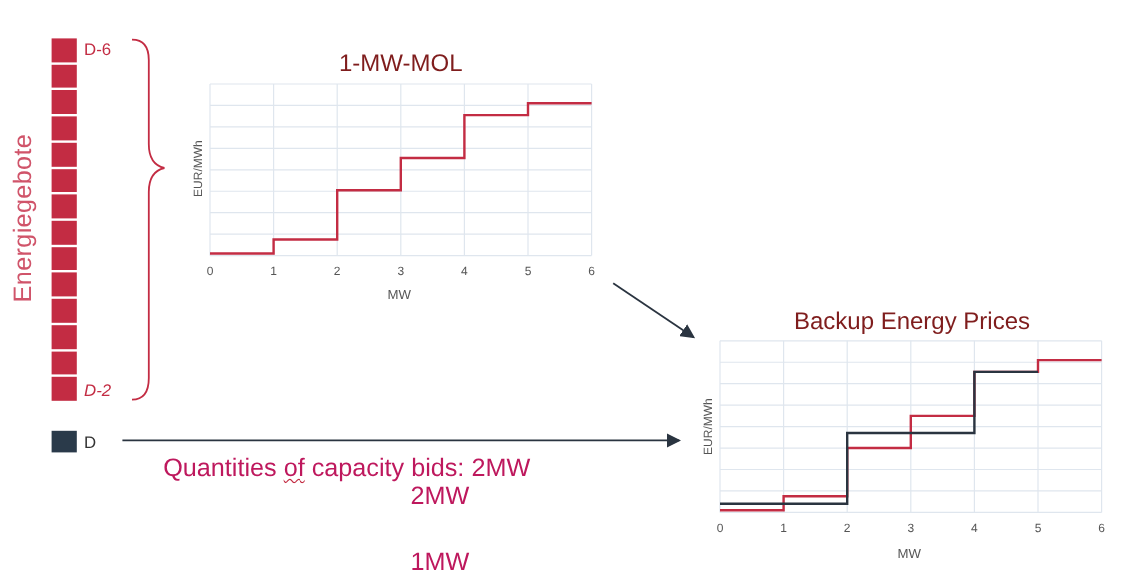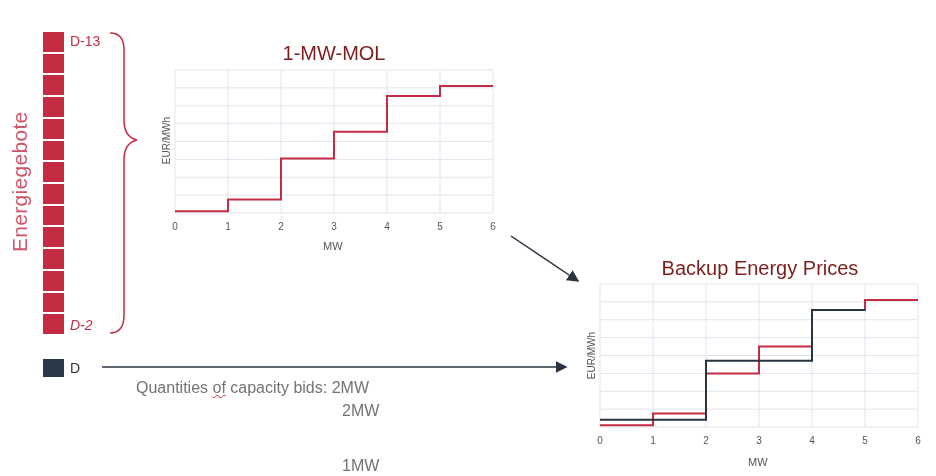--- a/index.html
+++ b/index.html
@@ -36,7 +36,7 @@
     <div class="sq" style="top: 314.286px; height: 19.7143px; background: rgb(195, 44, 67);"></div>
   </div>
 <div class="vert-title">Energiegebote</div>
-<div class="abs lbl-red" style="left:70px;top:33px;">D-13</div>
+<div class="abs lbl-red" style="left:70px;top:33px;">D-6</div>
 <div class="abs lbl-red" style="left:70px;top:317px;font-style:italic;">D-2</div>
 
 <svg width="936" height="476">

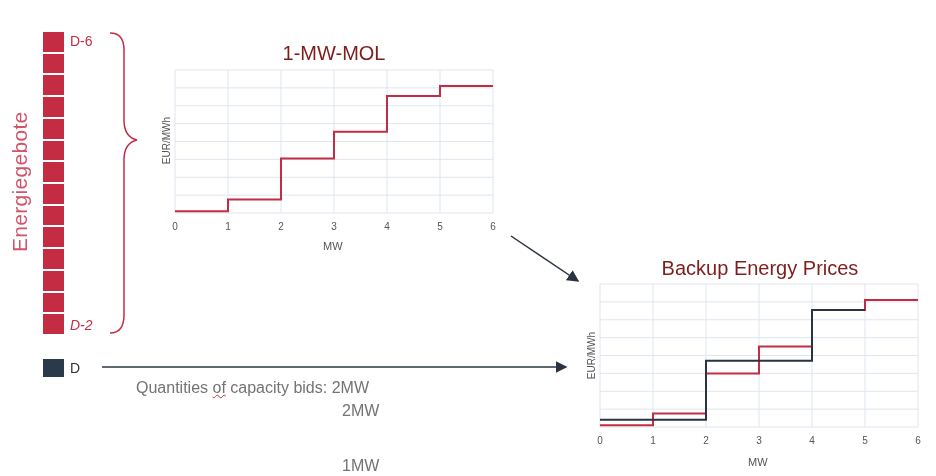--- a/index.html
+++ b/index.html
@@ -12,7 +12,7 @@
   .axis-tick{position:absolute;font-size:10px;color:#555;width:20px;text-align:center;}
   .axis-lbl{position:absolute;font-size:11px;color:#555;}
   .ylbl{position:absolute;font-size:10px;color:#555;transform:rotate(-90deg);transform-origin:center;width:70px;text-align:center;}
-  .qty{position:absolute;font-size:16px;color:#737373;}
+  .qty{position:absolute;font-size:21px;color:#be185d;}
   .underline-wavy{text-decoration:underline wavy #c32c43;text-decoration-thickness:1px;}
   svg{position:absolute;left:0;top:0;}
 </style>

